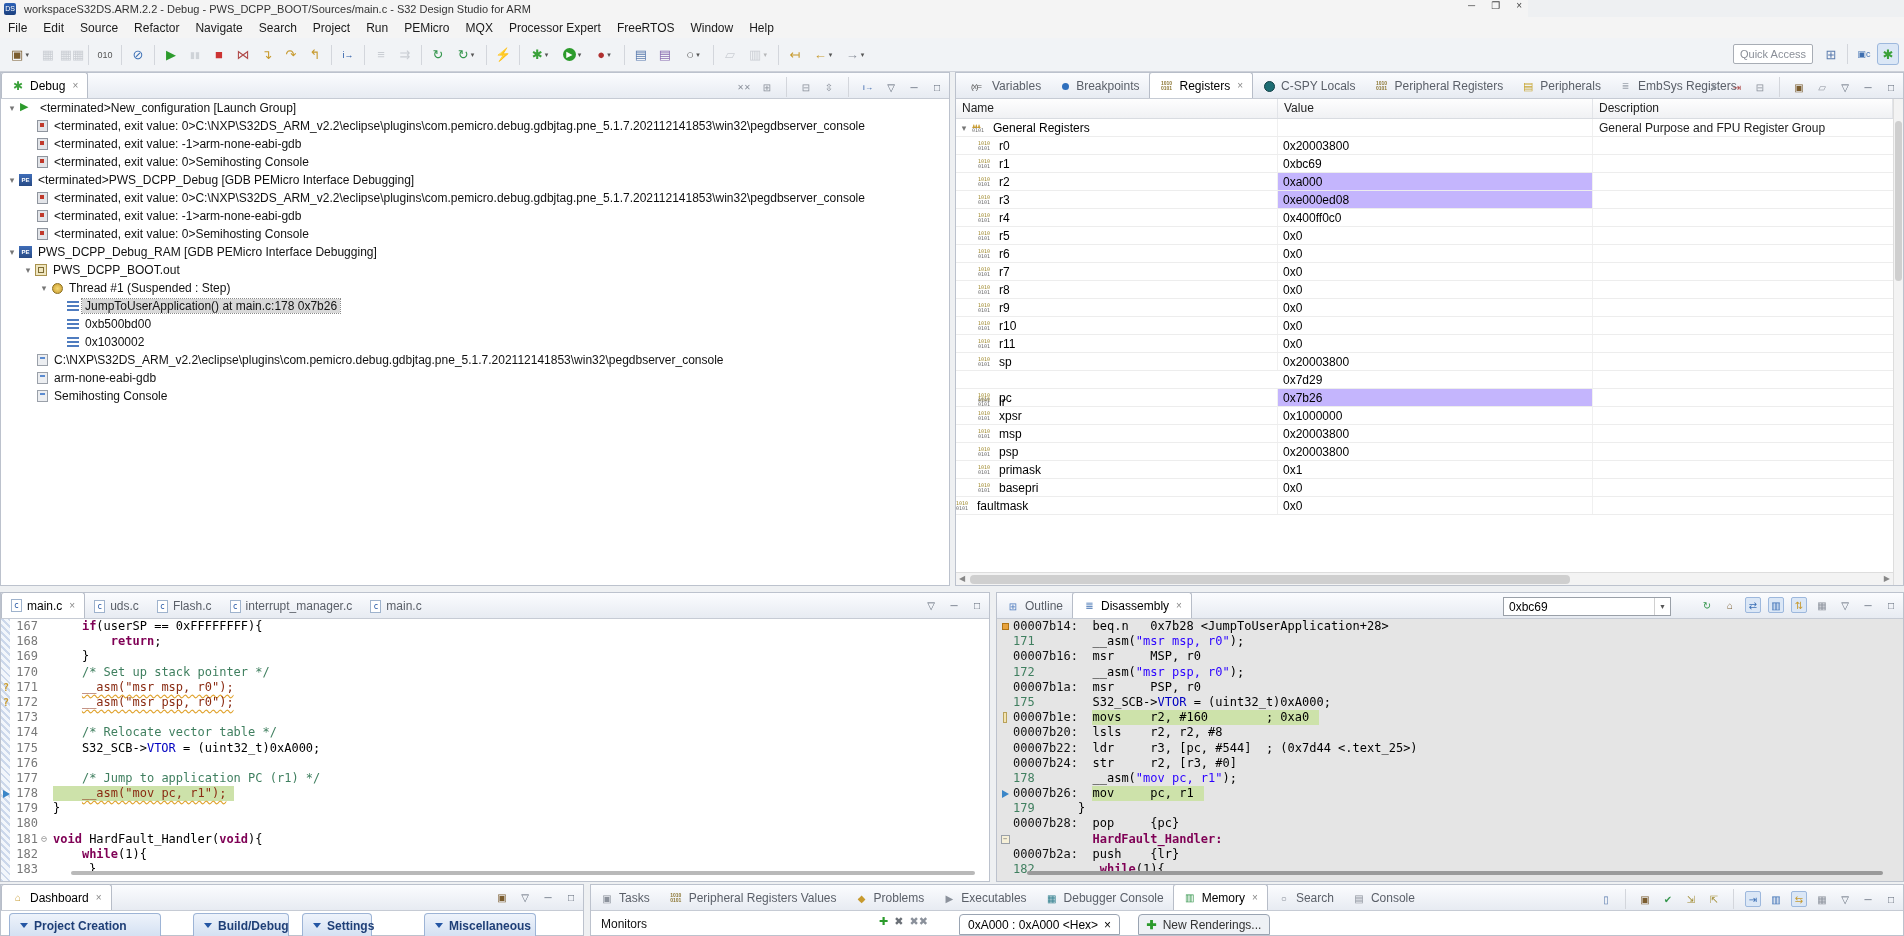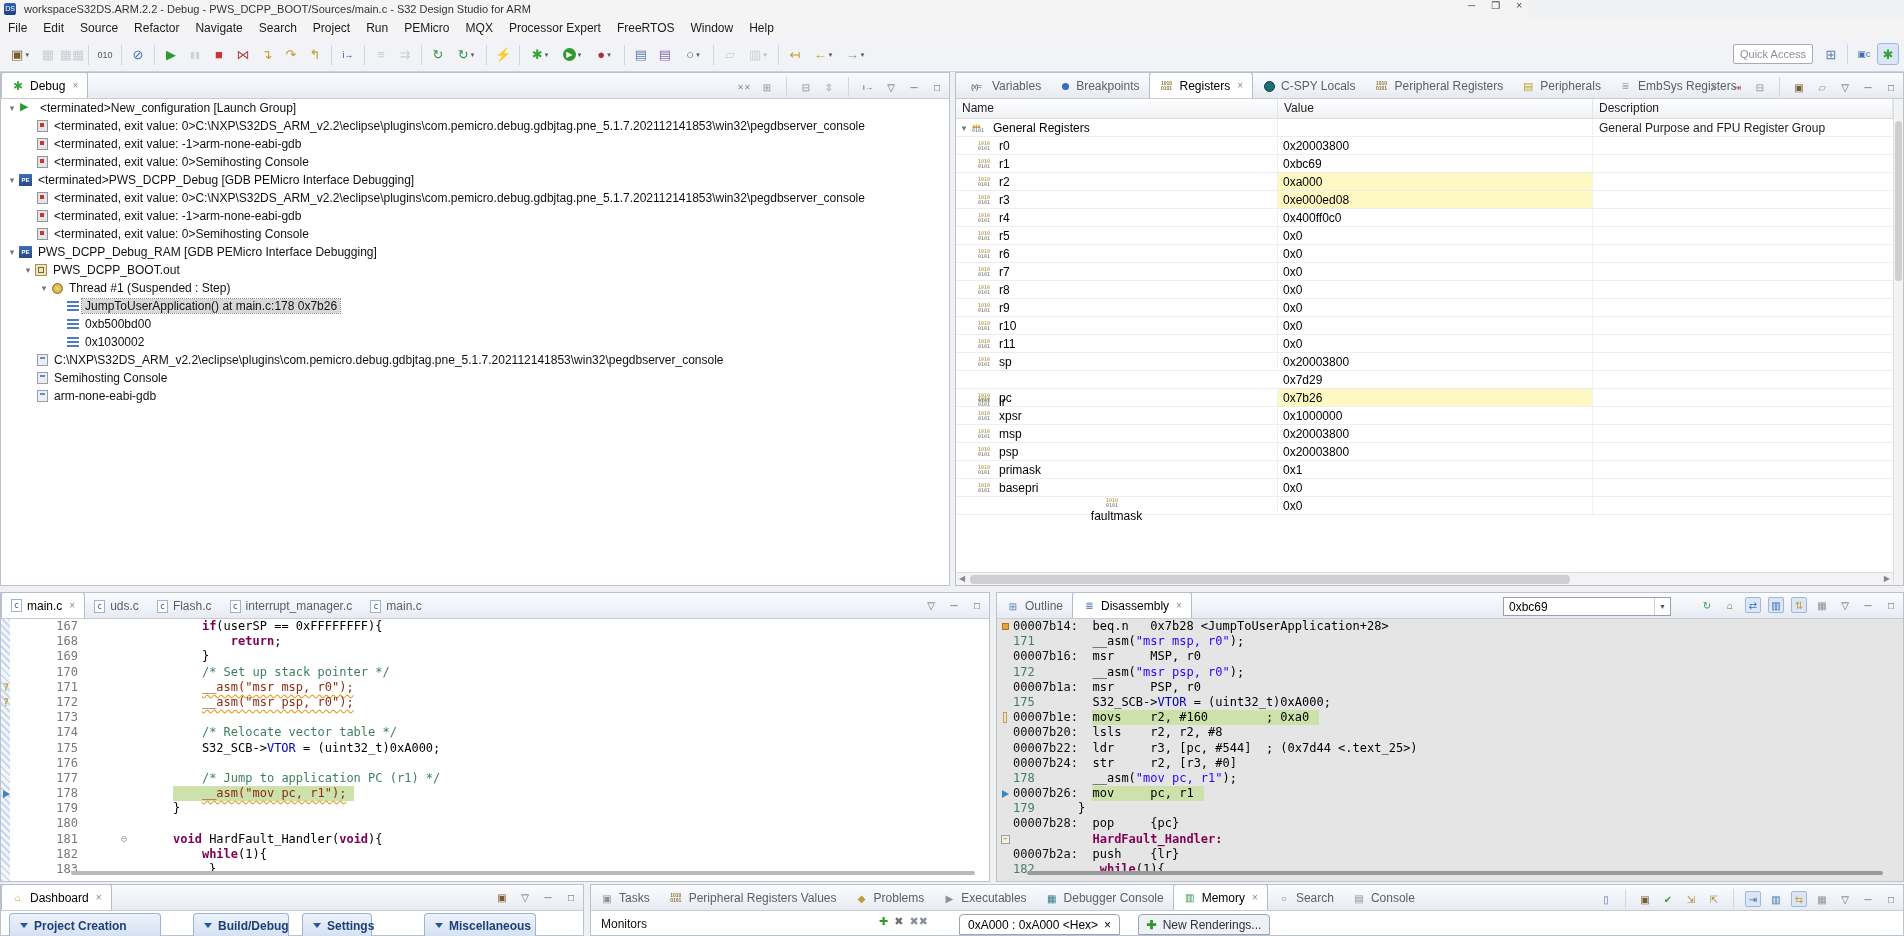--- a/index.html
+++ b/index.html
@@ -90,7 +90,7 @@
   .rrow{height:18px;display:flex;align-items:center;border-bottom:1px solid #ededed;}
   .rrow .c-name{width:322px;display:flex;align-items:center;border-right:1px solid #f0f0f0;height:100%;}
   .rrow .c-val{width:315px;padding:0 5px;border-right:1px solid #f0f0f0;height:100%;display:flex;align-items:center;}
-  .rrow .c-val.hl{background:#fef9c3;}
+  .rrow .c-val.hl{background:#c4b5fd;}
   .rrow .c-desc{flex:1;padding:0 6px;color:#222;}
   .rrow .twist{width:16px;text-align:center;color:#777;font-size:9px;}
   .ri{width:17px;height:12px;display:inline-flex;flex-direction:column;justify-content:center;

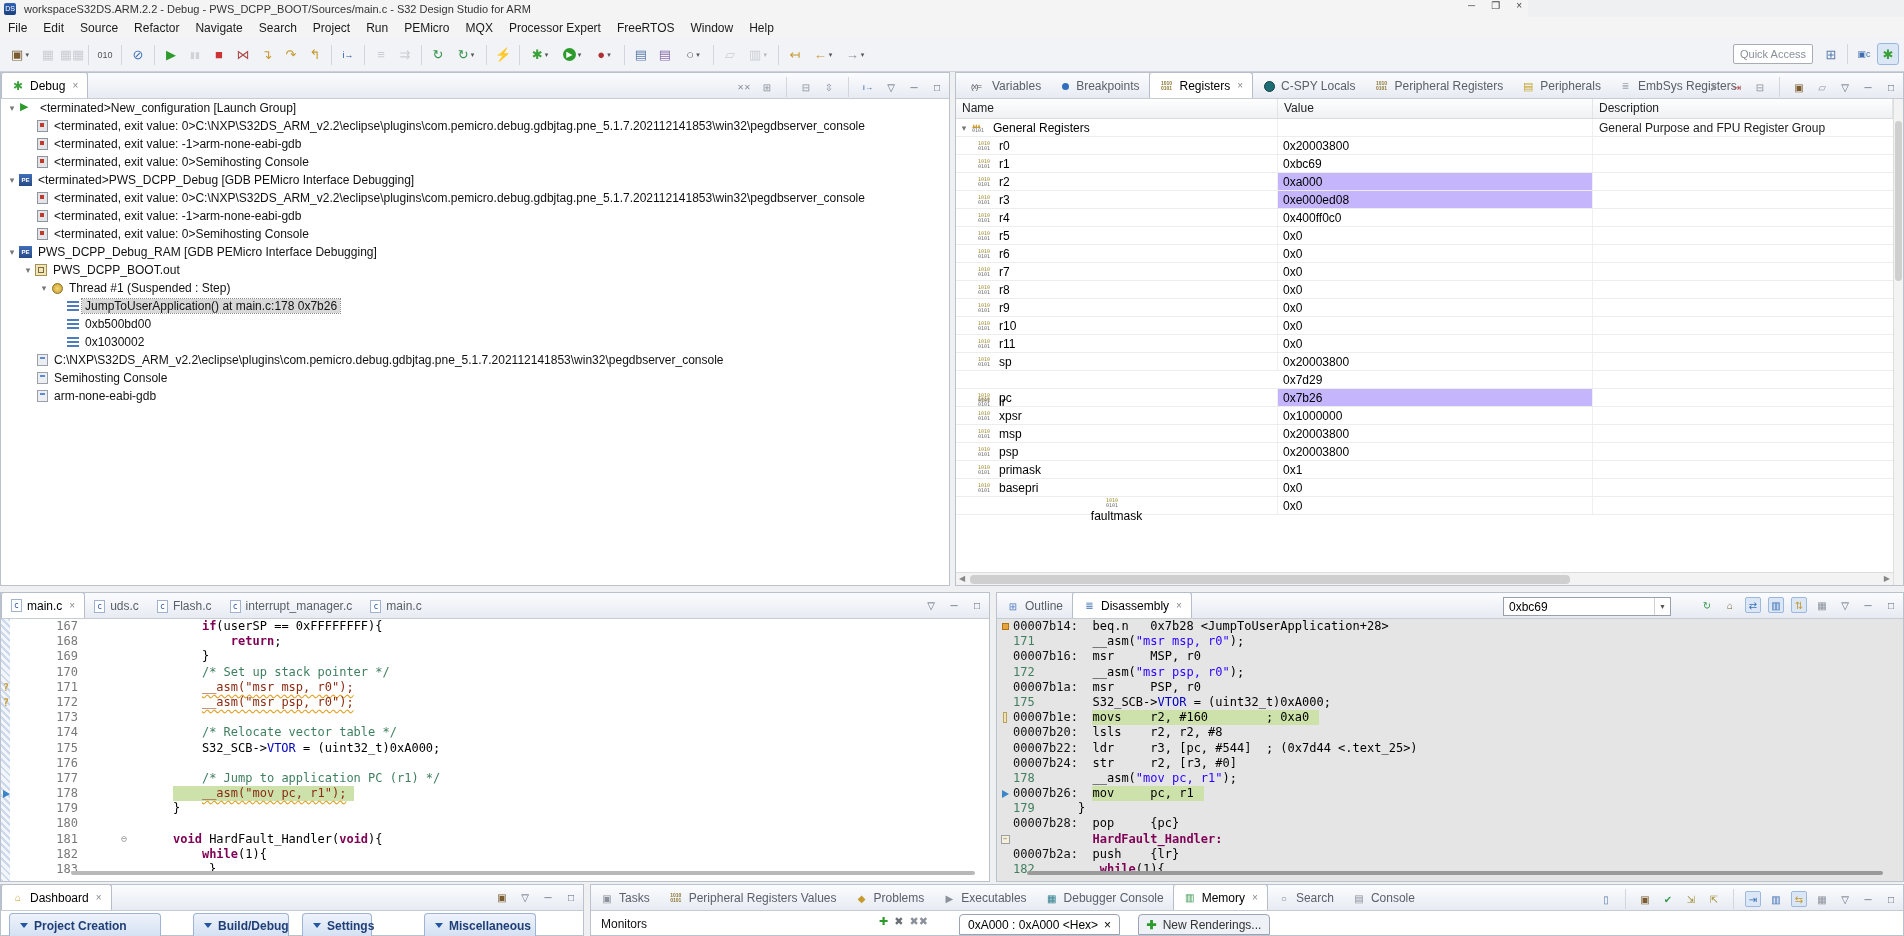--- a/index.html
+++ b/index.html
@@ -406,12 +406,12 @@
       <div class="trow" style="padding-left: 20px;">
         <span class="twist"></span>
         <span class="ti ti-gdbc"></span>
+        <span class="lbl">arm-none-eabi-gdb</span>
+      </div>
+      <div class="trow" style="padding-left: 20px;">
+        <span class="twist"></span>
+        <span class="ti ti-gdbc"></span>
         <span class="lbl">Semihosting Console</span>
-      </div>
-      <div class="trow" style="padding-left: 20px;">
-        <span class="twist"></span>
-        <span class="ti ti-gdbc"></span>
-        <span class="lbl">arm-none-eabi-gdb</span>
       </div>
     </div>
 </div>

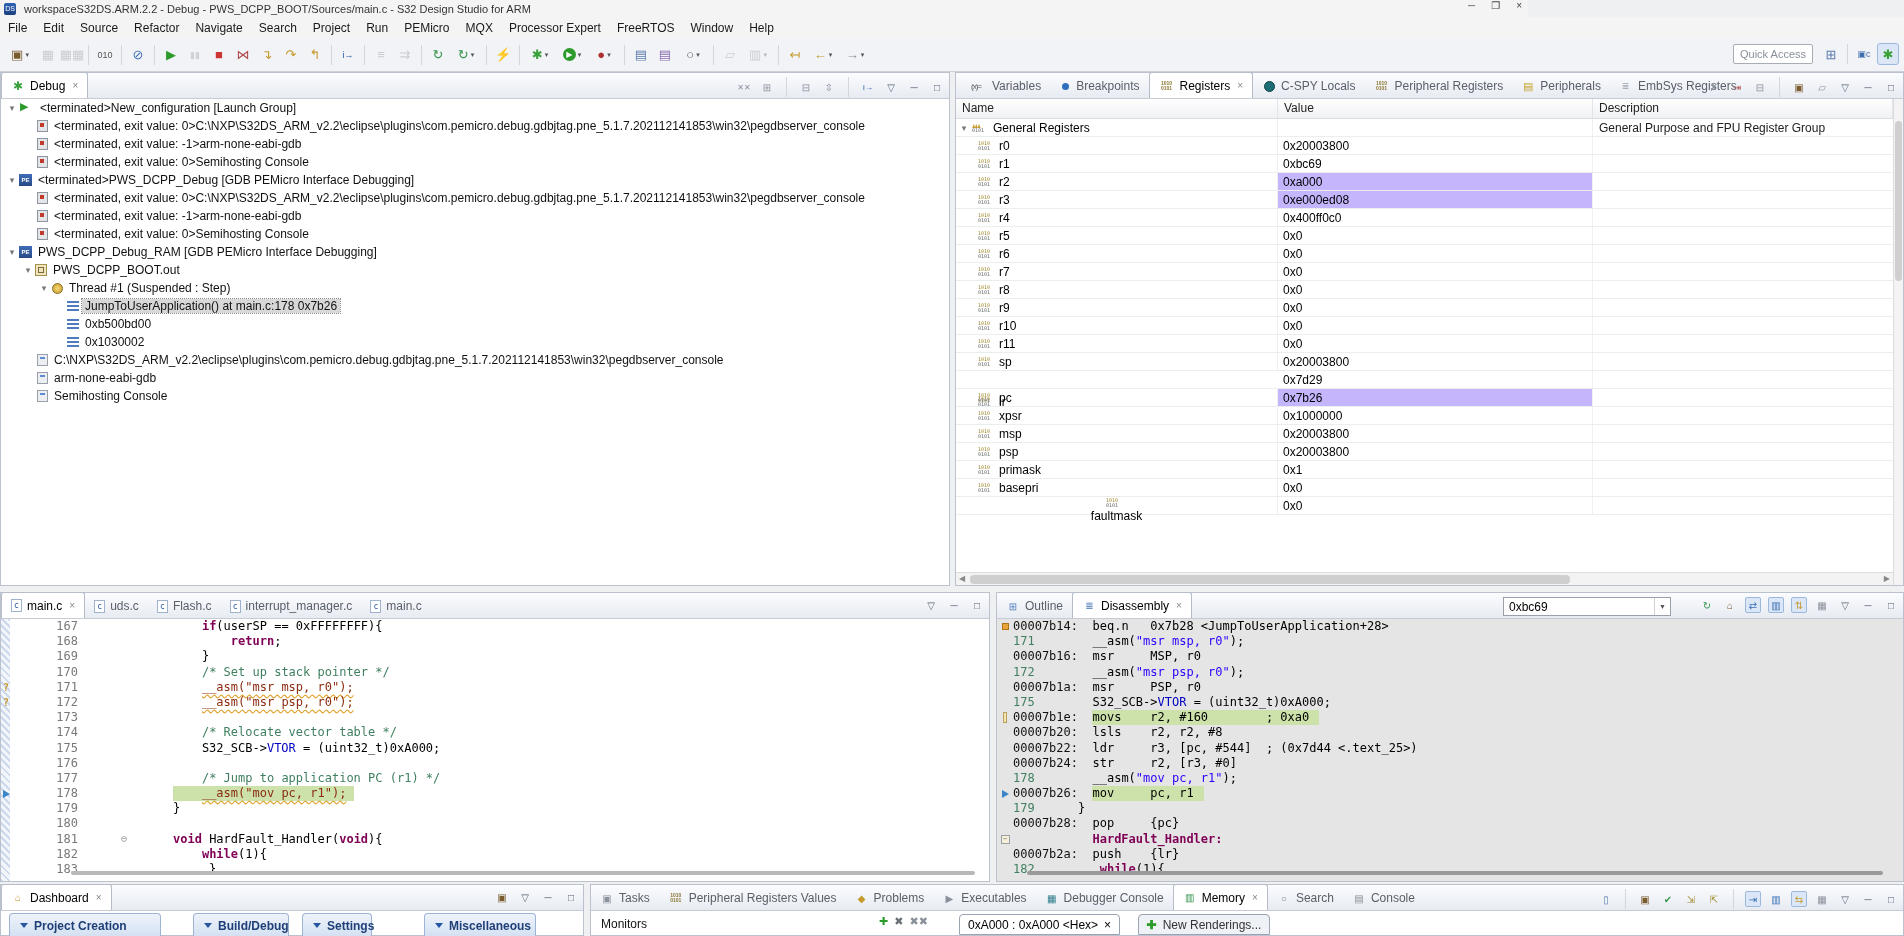--- a/index.html
+++ b/index.html
@@ -641,7 +641,7 @@
         <span class="c-desc"></span>
       </div>
       <div class="rrow">
-        <span class="c-name" style=" flex-direction: column;">
+        <span class="c-name" style="">
           <span class="ri"></span>
           <span>faultmask</span>
         </span>

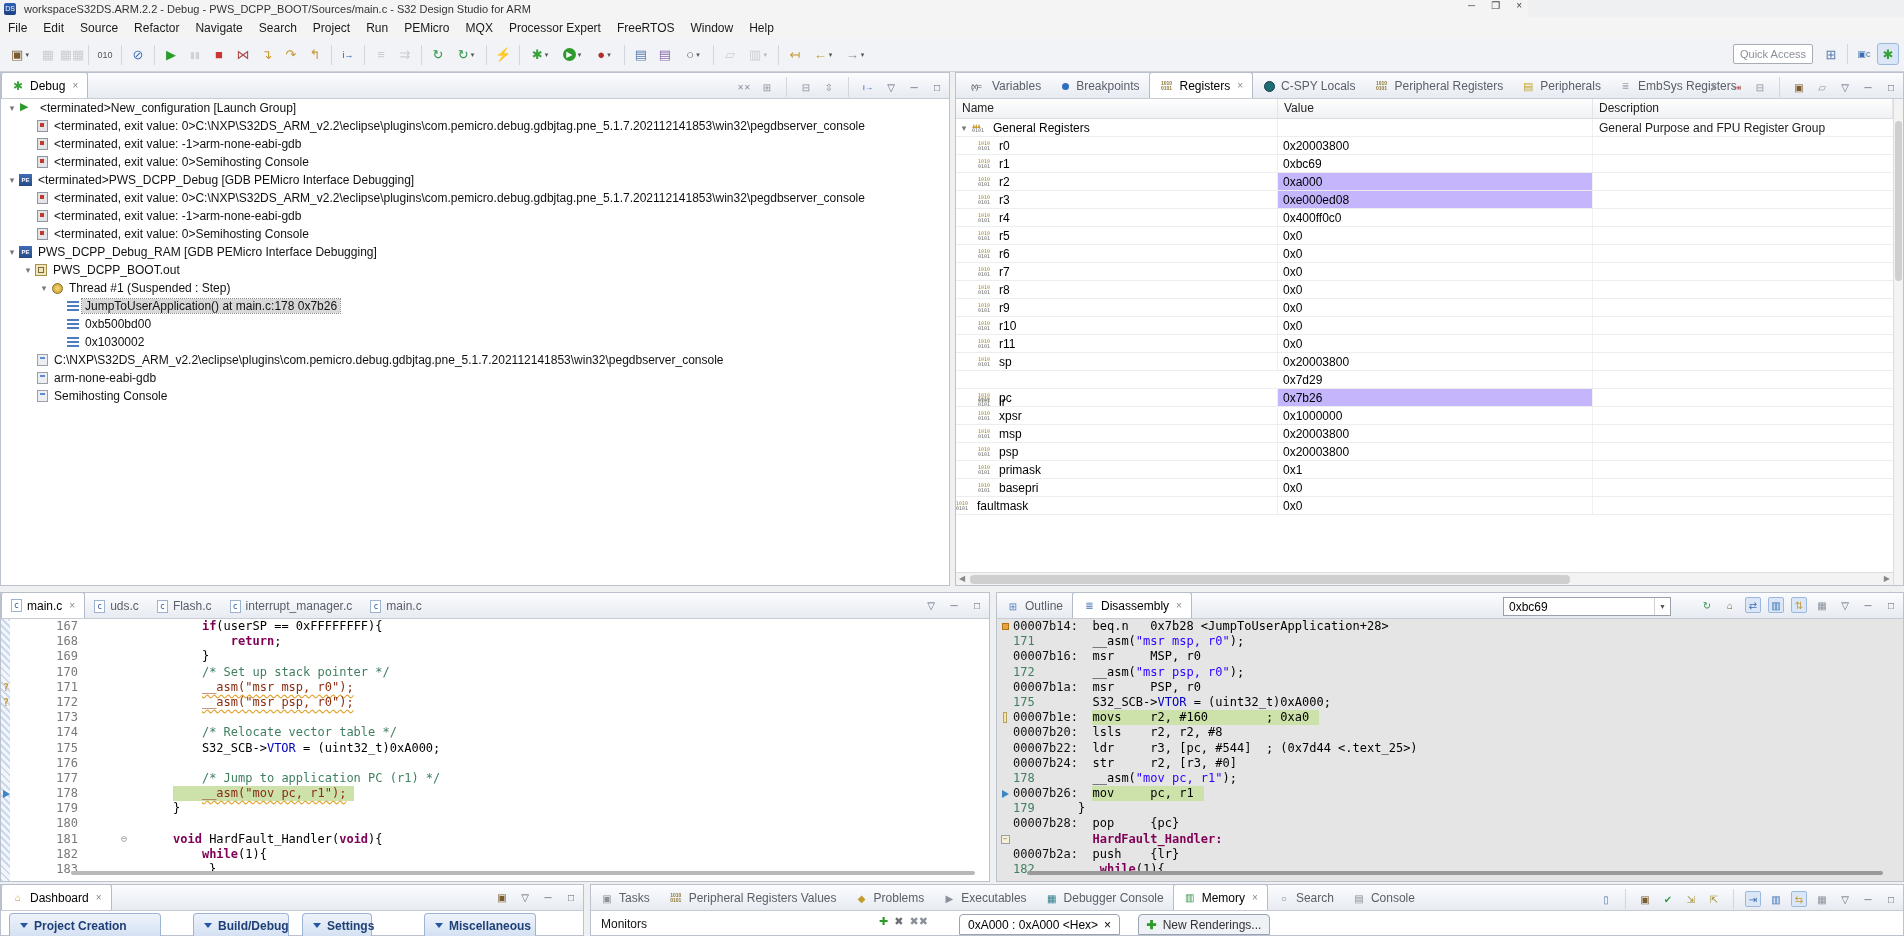--- a/index.html
+++ b/index.html
@@ -109,7 +109,7 @@
     font-family:"DejaVu Sans Mono",monospace;font-size:12px;line-height:15.2px;}
   .ed-strip{position:absolute;left:0;top:0;bottom:0;width:9px;
     background:repeating-linear-gradient(45deg,#ccd8eb 0 2px,#f2f6fb 2px 5px);}
-  .eline{height:15.2px;display:flex;white-space:pre;position:relative;gap:40px;}
+  .eline{height:15.2px;display:flex;white-space:pre;position:relative;}
   .eline .mark{width:10px;flex:none;z-index:2;font-size:9px;display:flex;align-items:center;justify-content:center;}
   .eline .num{width:30px;flex:none;text-align:right;color:#787878;background:#fff;padding-right:3px;}
   .eline .fold{width:12px;flex:none;color:#9a9a9a;font-size:10px;line-height:14px;}

